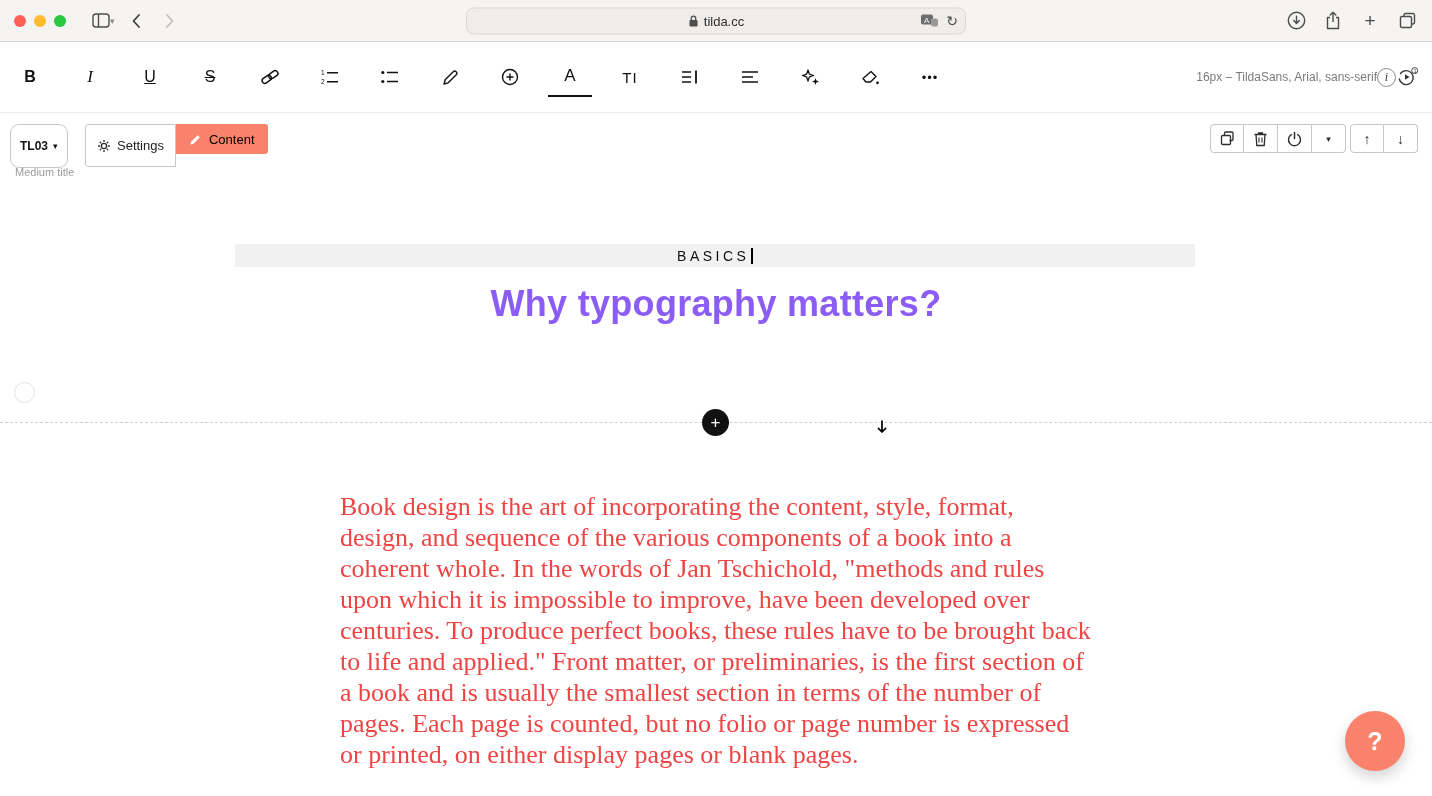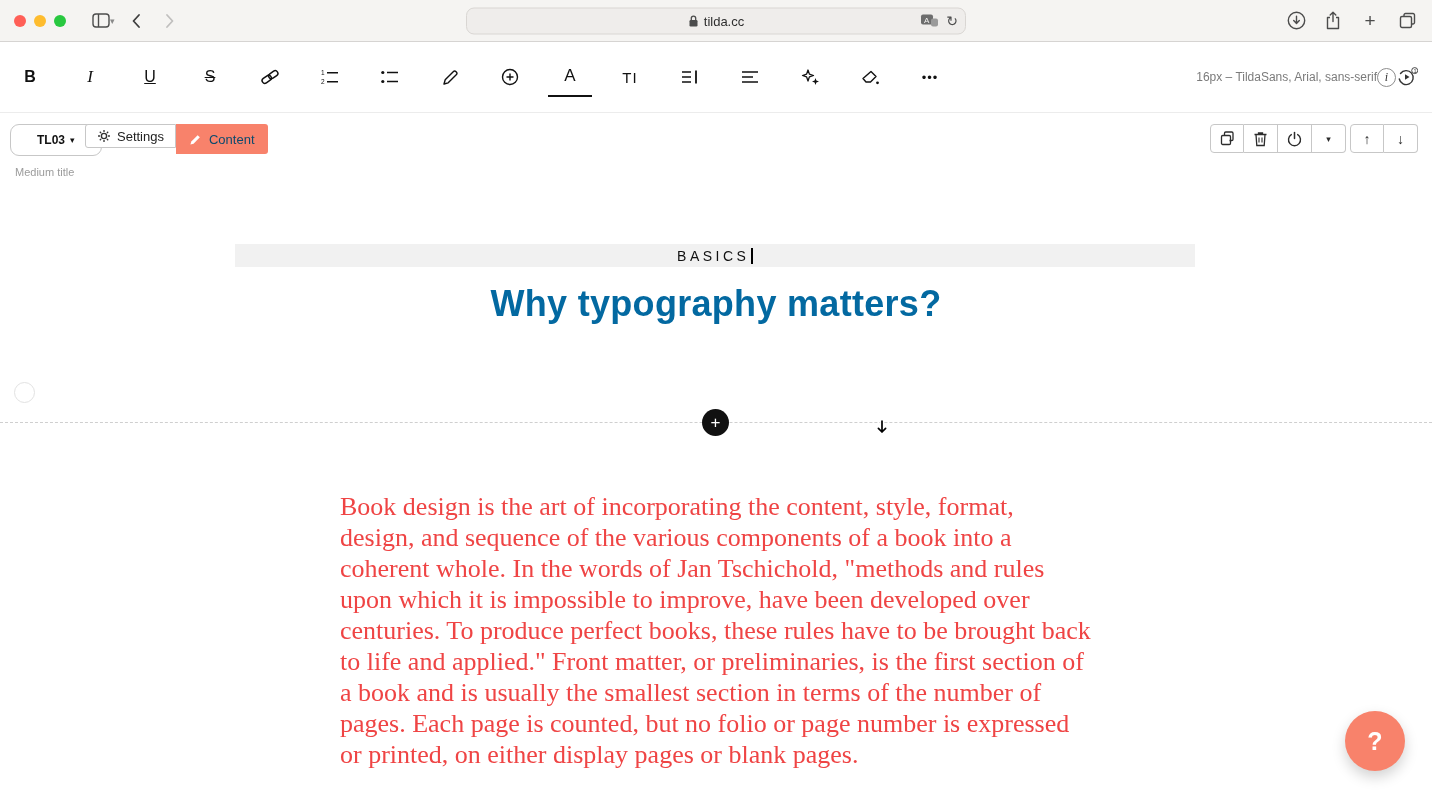--- a/index.html
+++ b/index.html
@@ -44,8 +44,8 @@
   
   .page{position:relative;height:683px;background:#fff}
 
-  .tl03{position:absolute;left:10px;top:11px;height:32px;border:1px solid #c7c7c7;border-radius:9px;
-    background:#fff;display:flex;align-items:center;gap:5px;padding:0 26px;
+  .tl03{position:absolute;left:10px;top:11px;height:44px;border:1px solid #c7c7c7;border-radius:9px;
+    background:#fff;display:flex;align-items:center;gap:5px;padding:0 9px;
     font-size:12px;font-weight:700;color:#111;cursor:pointer}
   .tl03 .caret-g{font-size:9px;font-weight:400}
   .sc-group{position:absolute;left:85px;top:11px;height:30px;display:flex;cursor:pointer}

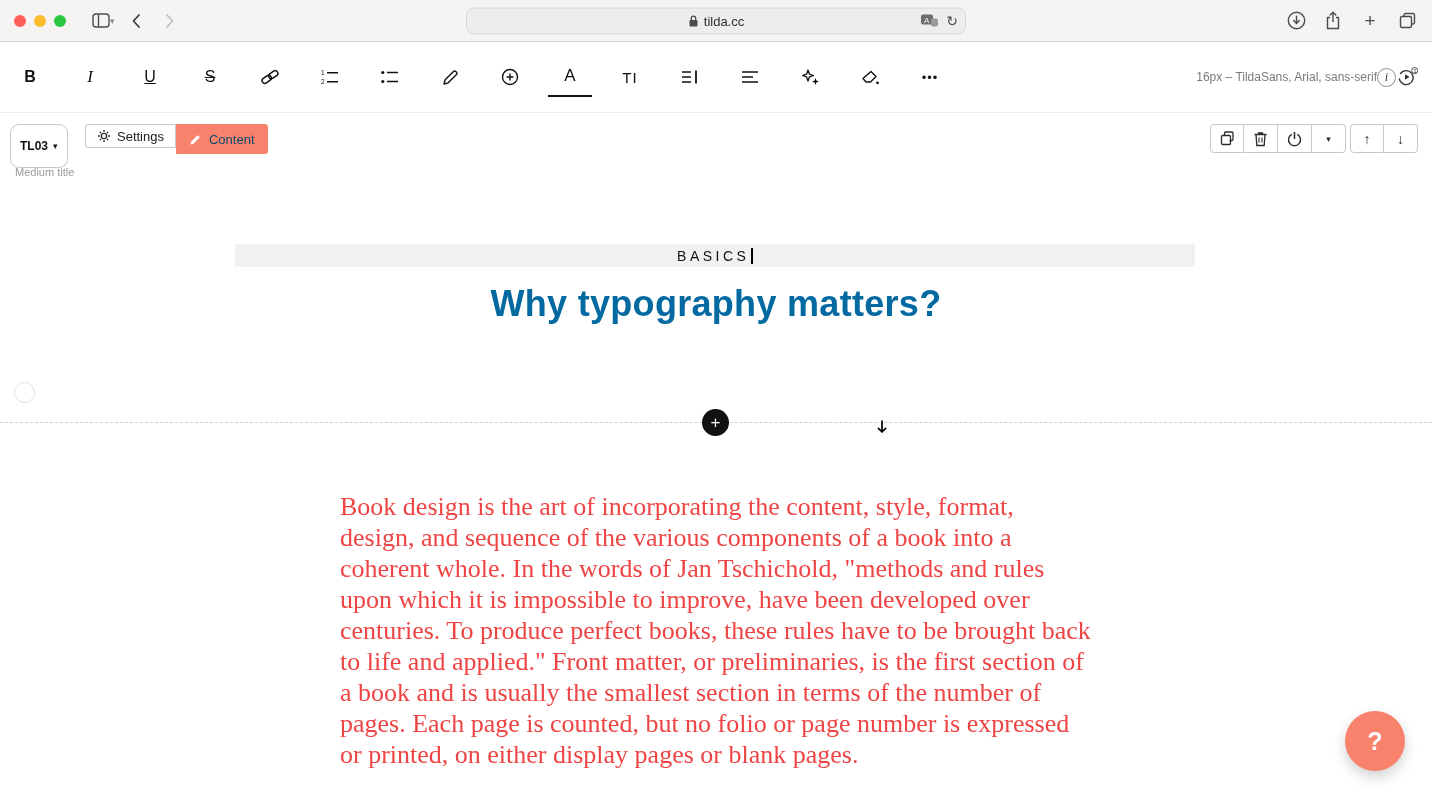--- a/index.html
+++ b/index.html
@@ -49,7 +49,7 @@
     font-size:12px;font-weight:700;color:#111;cursor:pointer}
   .tl03 .caret-g{font-size:9px;font-weight:400}
   .sc-group{position:absolute;left:85px;top:11px;height:30px;display:flex;cursor:pointer}
-  .settings{height:24px;background:#fff;border:1px solid #c7c7c7;border-radius:3px 0 0 3px;
+  .settings{height:43px;background:#fff;border:1px solid #c7c7c7;border-radius:3px 0 0 3px;
     display:flex;align-items:center;gap:6px;padding:0 11px;font-size:13px;color:#222}
   .content-btn{height:30px;background:var(--color-accent,#f8826b);border-radius:0 3px 3px 0;
     display:flex;align-items:center;gap:7px;padding:0 13px;font-size:13px;color:#0c4a6e}

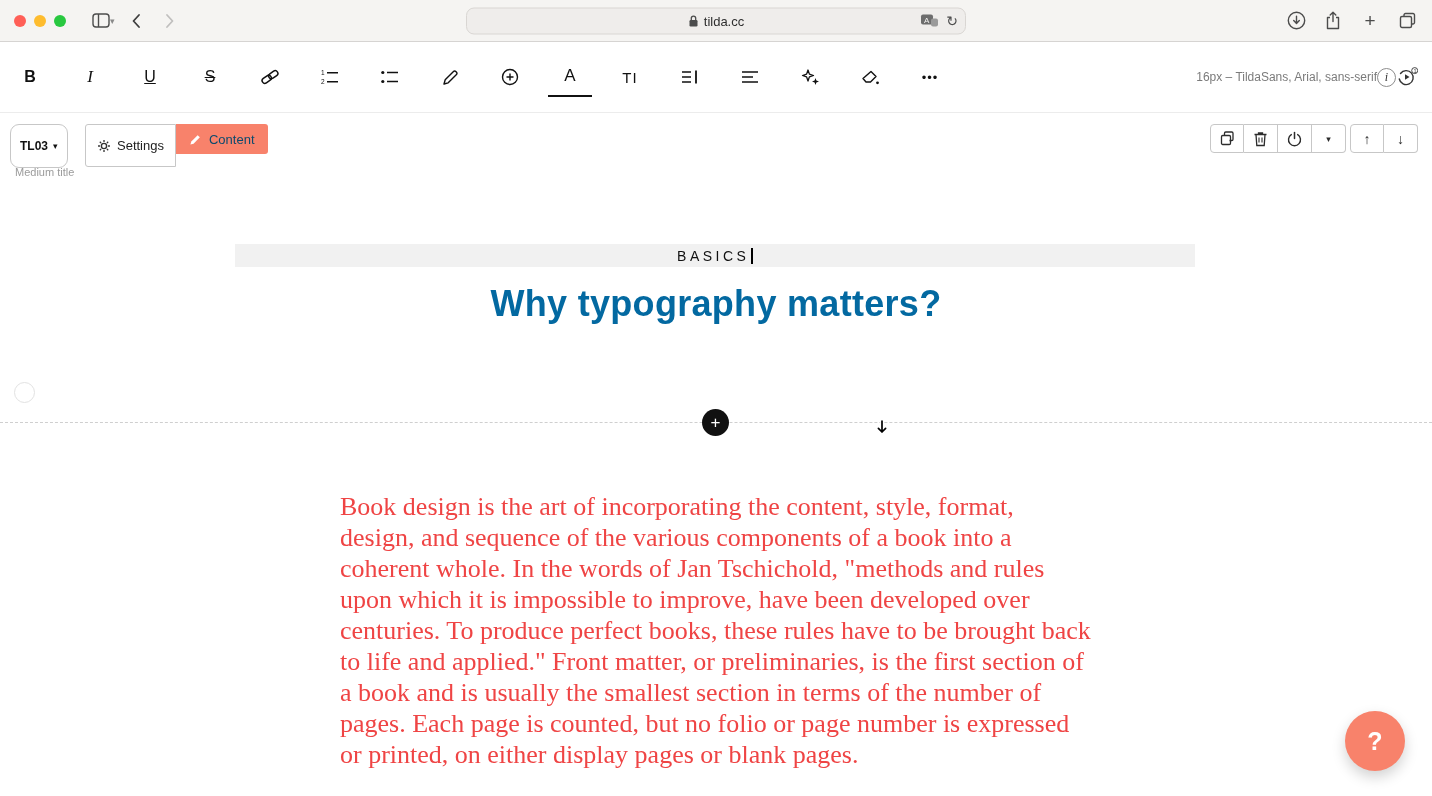--- a/index.html
+++ b/index.html
@@ -52,7 +52,7 @@
   .settings{height:43px;background:#fff;border:1px solid #c7c7c7;border-radius:3px 0 0 3px;
     display:flex;align-items:center;gap:6px;padding:0 11px;font-size:13px;color:#222}
   .content-btn{height:30px;background:var(--color-accent,#f8826b);border-radius:0 3px 3px 0;
-    display:flex;align-items:center;gap:7px;padding:0 13px;font-size:13px;color:#0c4a6e}
+    display:flex;align-items:center;gap:7px;padding:0 13px;font-size:13px;color:#000000}
   .blocktype{position:absolute;left:15px;top:53px;font-size:11px;color:#9b9b9b}
 
   .grp{position:absolute;top:11px;display:flex;height:29px}

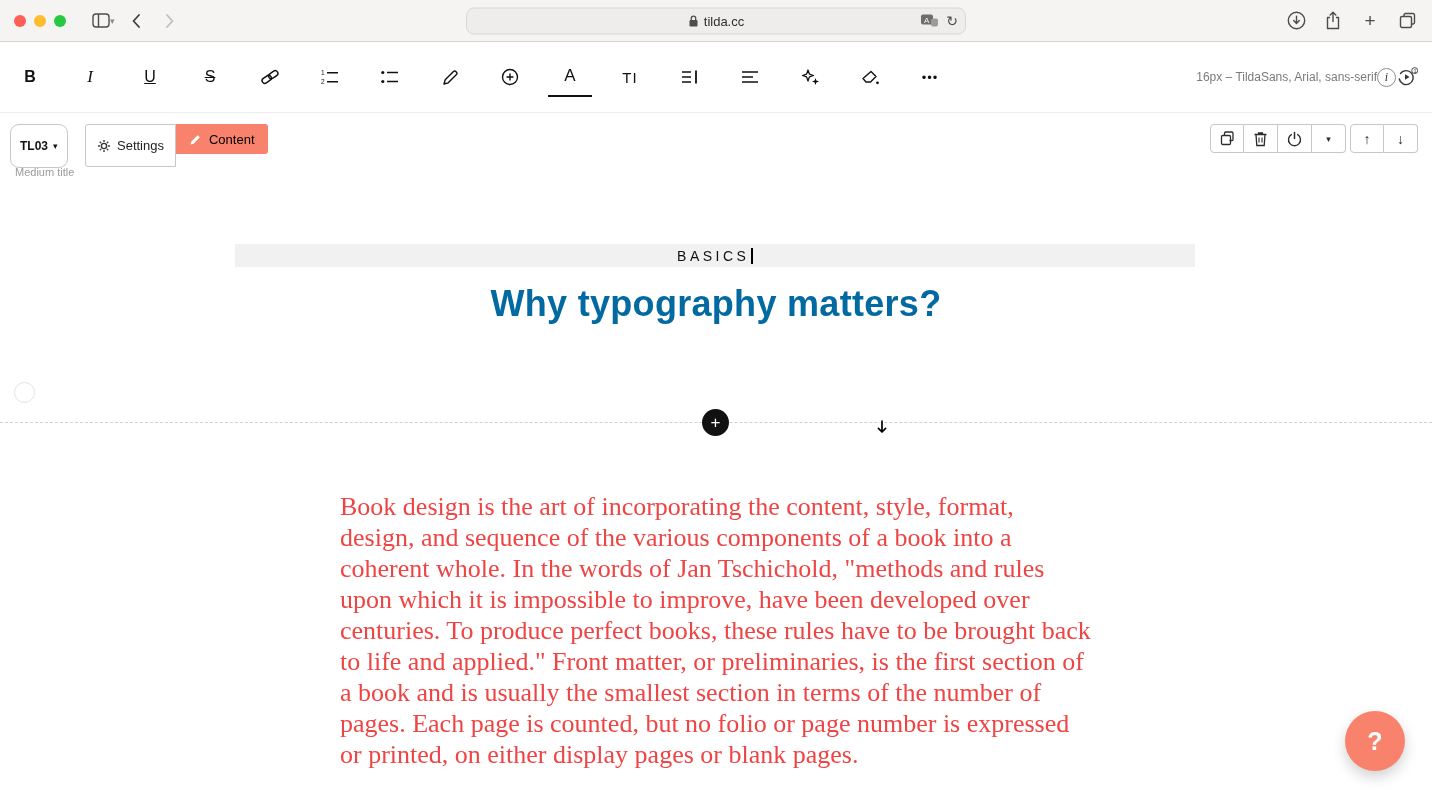--- a/index.html
+++ b/index.html
@@ -72,7 +72,7 @@
     animation:blink 1s step-end infinite}
   @keyframes blink{50%{opacity:0}}
   .title{position:absolute;left:0;right:0;top:170px;text-align:center;
-    font-size:36px;font-weight:700;color:#0369a1;letter-spacing:.3px}
+    font-size:36px;font-weight:700;color:#8b5cf6;letter-spacing:.3px}
   .divider{position:absolute;left:0;right:0;top:309px;border-top:1px dashed #cfcfcf}
   .addbtn{position:absolute;left:702px;top:296px;width:27px;height:27px;border-radius:50%;
     background:var(--color-add-button,#111);color:#fff;display:flex;align-items:center;justify-content:center;

